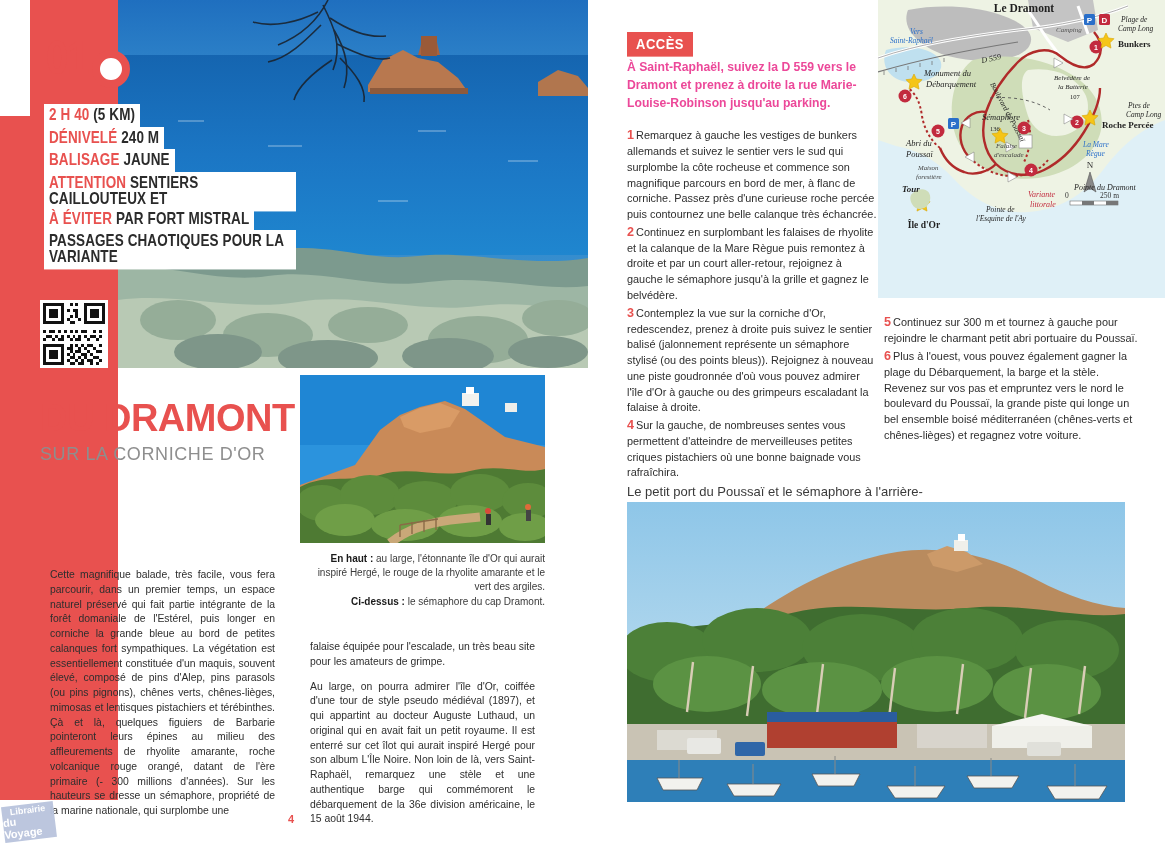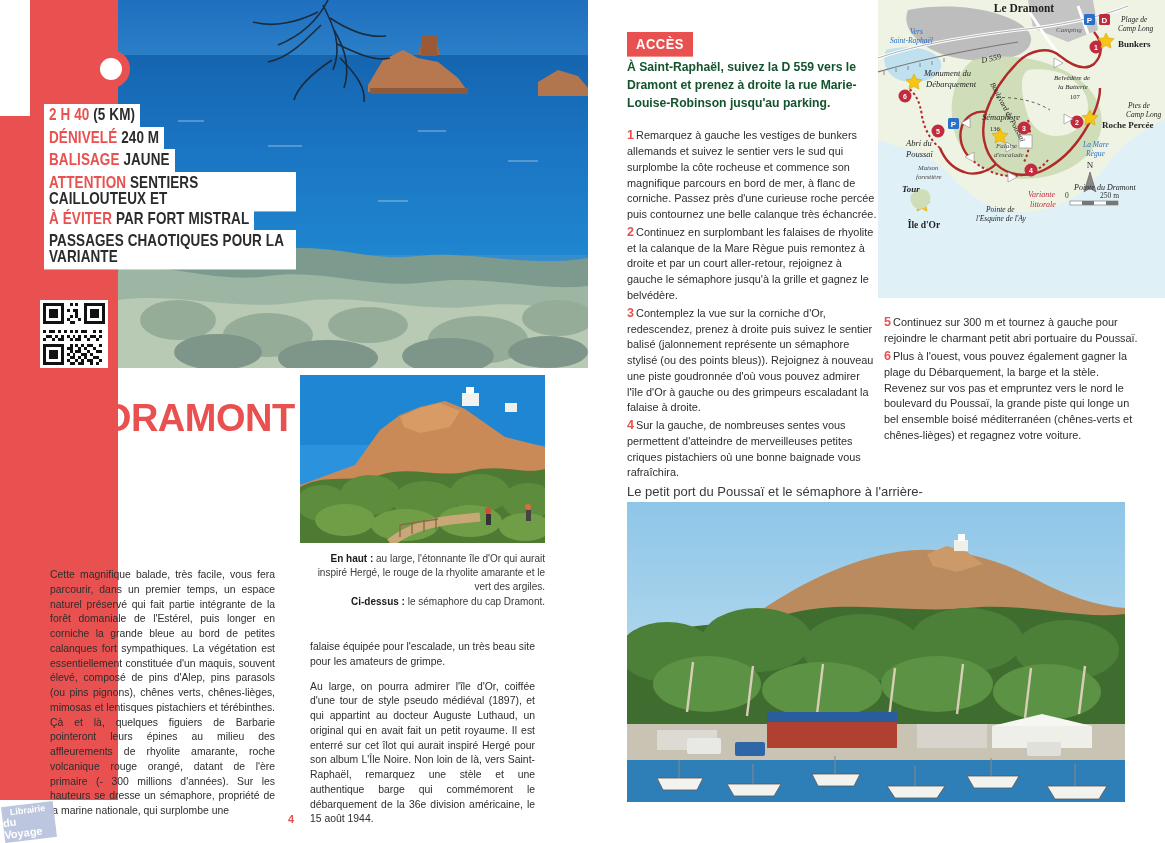--- a/index.html
+++ b/index.html
@@ -104,7 +104,7 @@
   }
   .acces-intro {
     position:absolute; left:39px; top:58px; width:248px;
-    color:#14532d; font-weight:bold; font-size:12.2px; line-height:1.48;
+    color:#ec4899; font-weight:bold; font-size:12.2px; line-height:1.48;
   }
 
   .steps-col-1 { position:absolute; left:39px; top:126px; width:250px; }

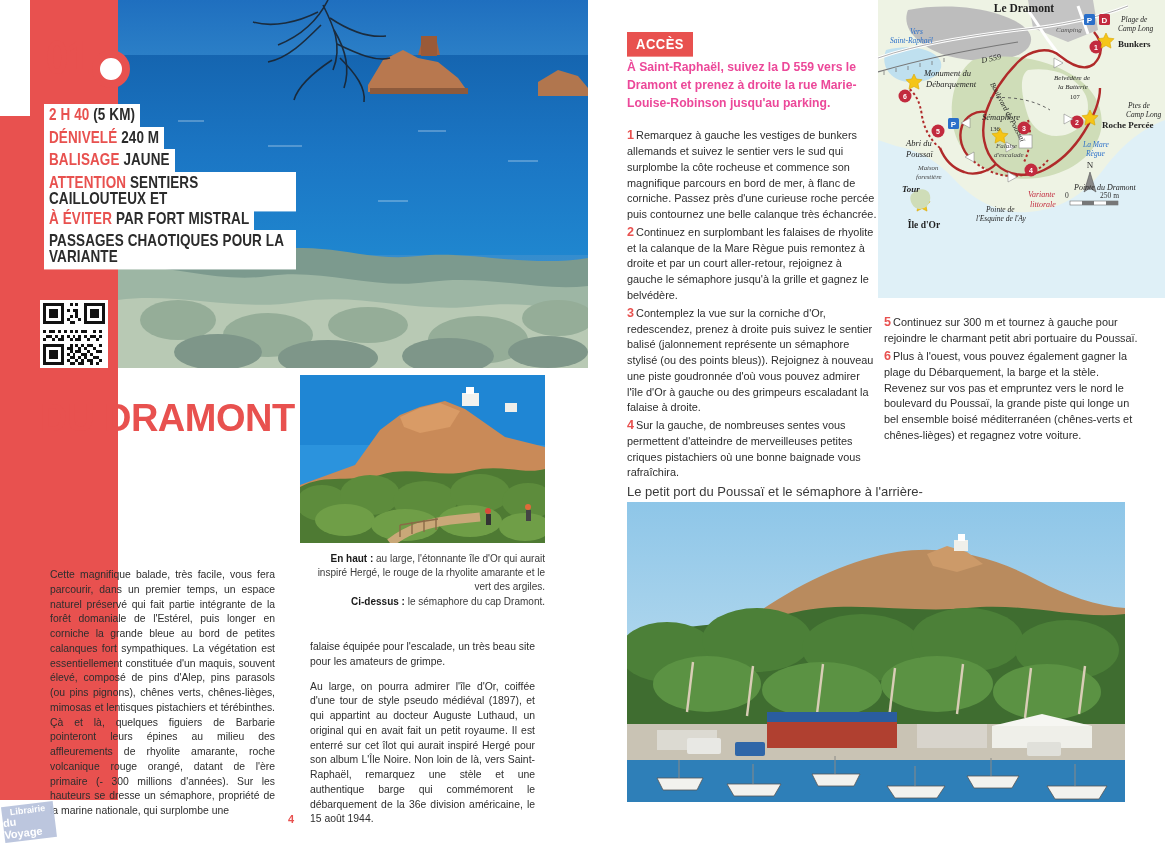--- a/index.html
+++ b/index.html
@@ -317,6 +317,7 @@
 
     <div class="title-block">
       <div class="main-title">DU DRAMONT</div>
+      <div class="subtitle">SUR LA CORNICHE D'OR</div>
     </div>
 
     <div class="semaphore-photo">

